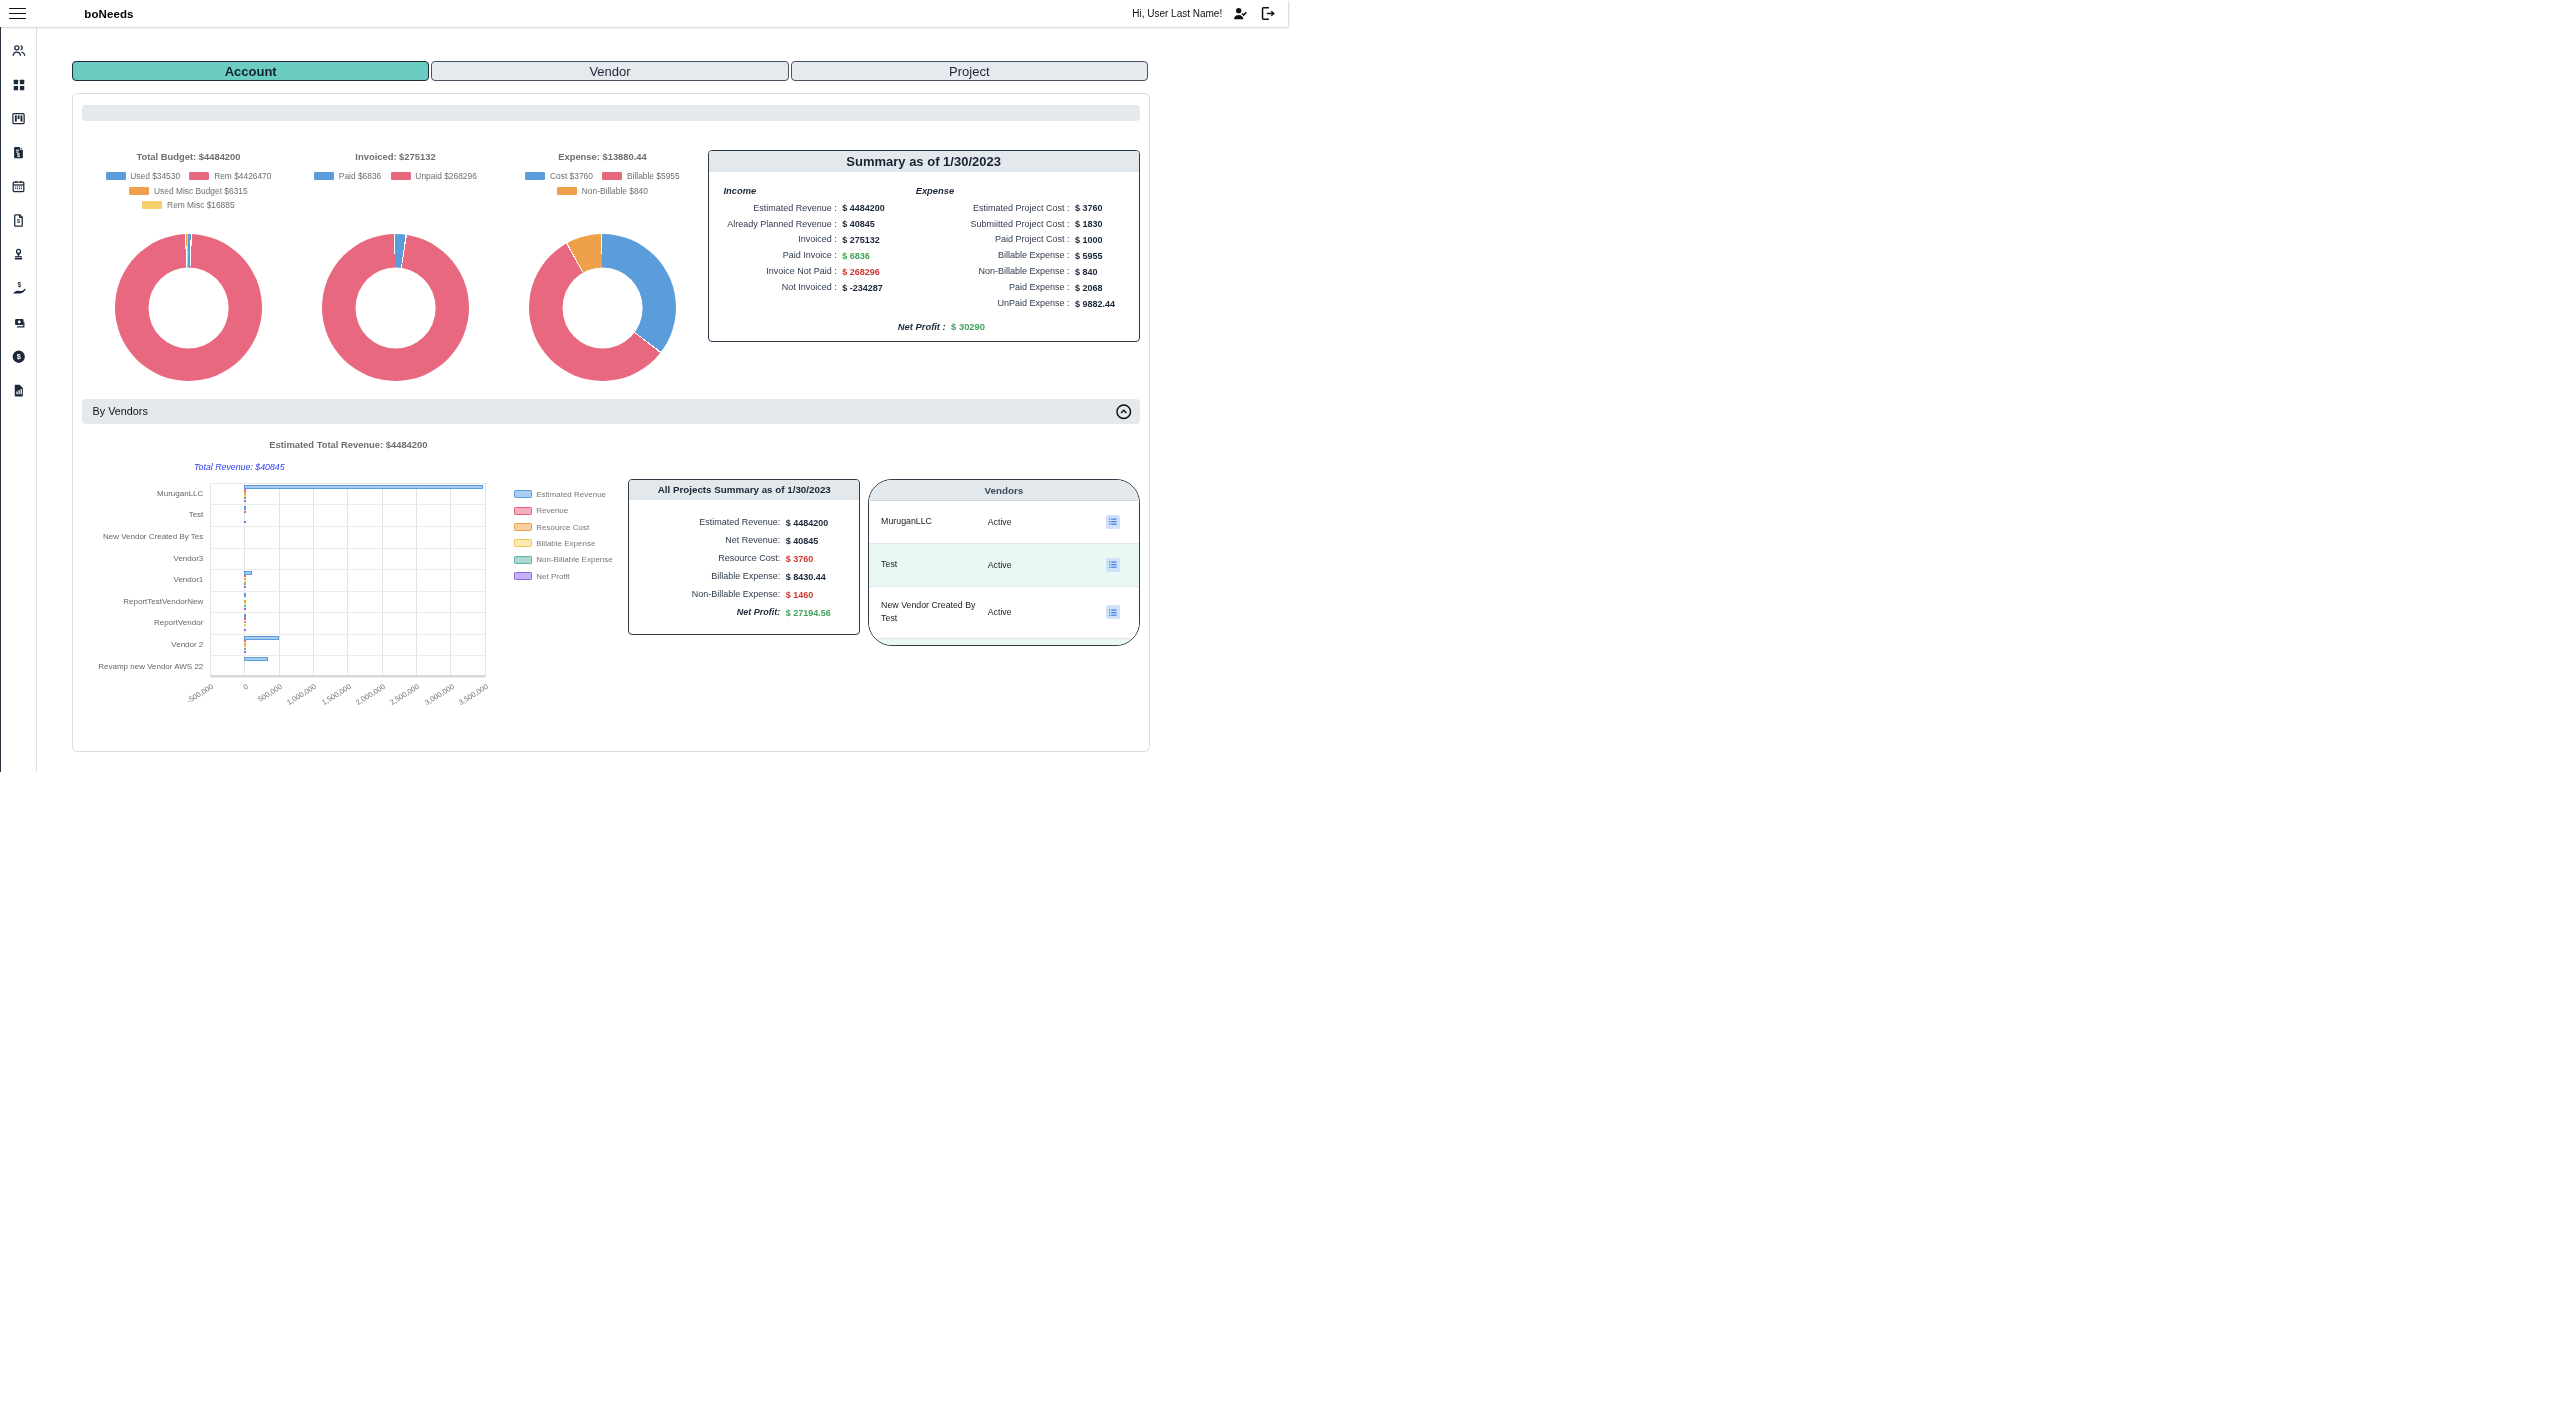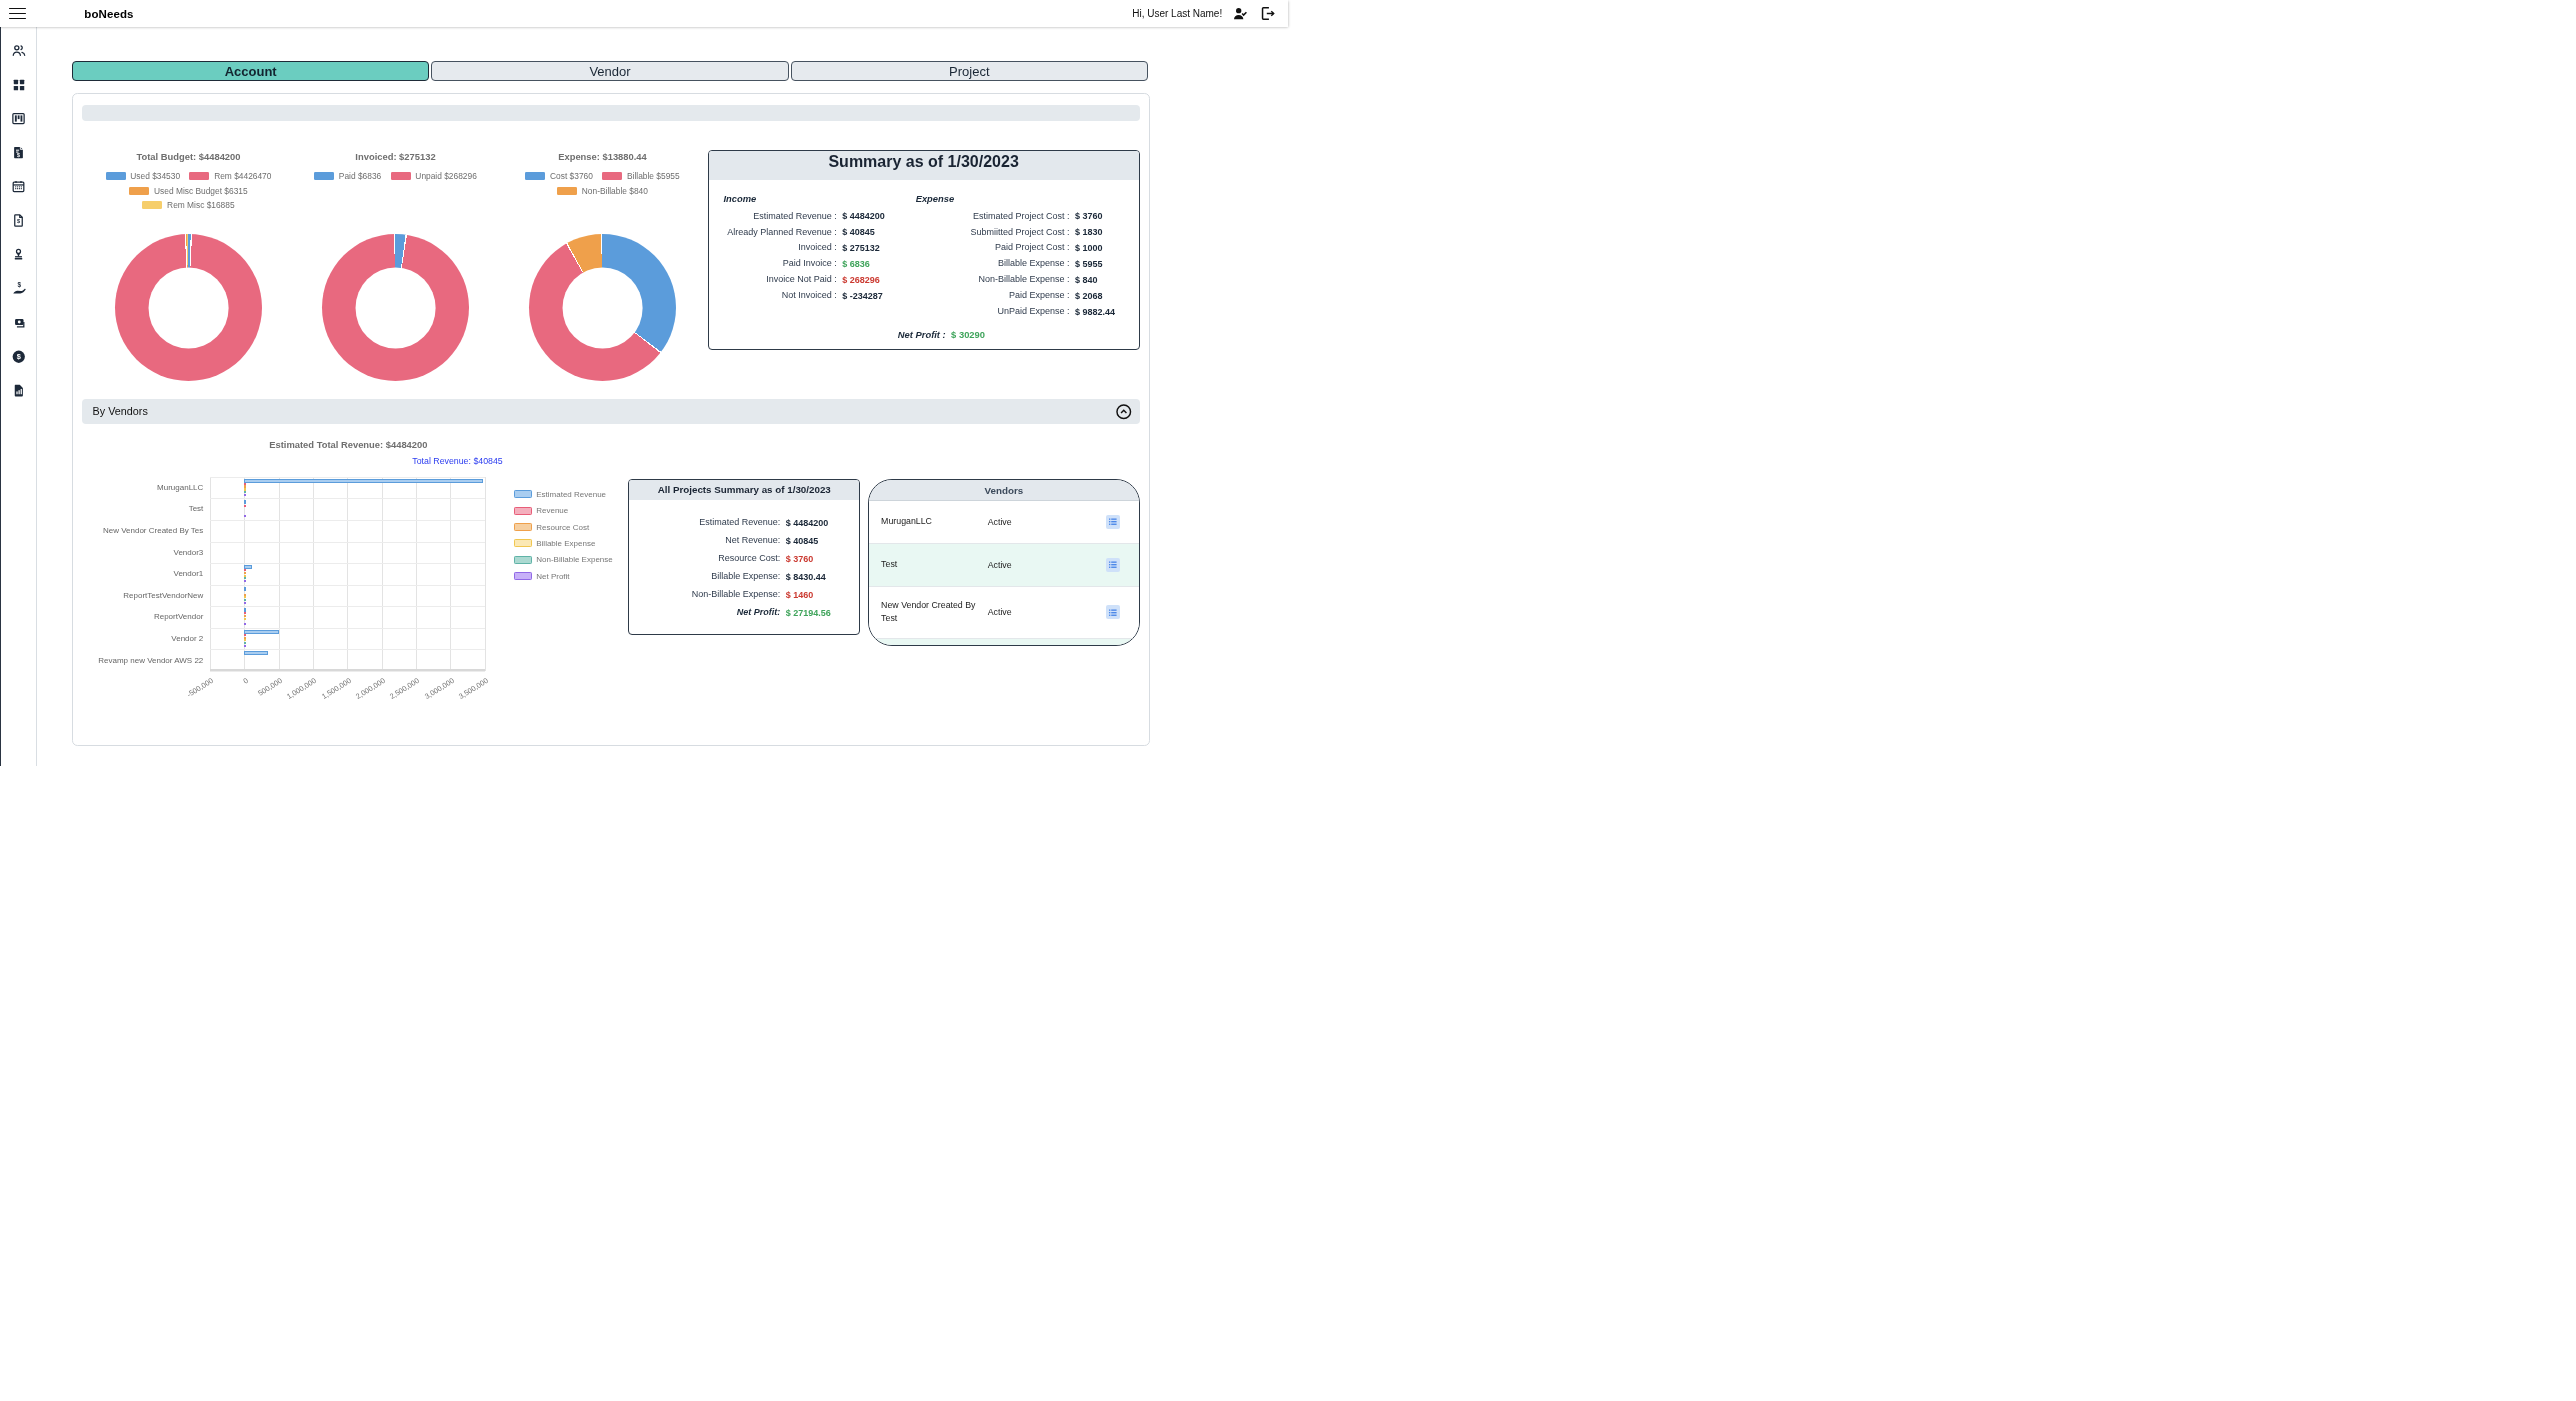--- a/index.html
+++ b/index.html
@@ -45,7 +45,7 @@
   .panel-head { background: #e3e8ed; text-align: center; font-weight: bold; color: #1a2433; }
 
   .summary-card { width: 432px; margin-left: auto; align-self: flex-start; margin-top: 15px; }
-  .summary-card .panel-head { height: 29px; line-height: 21px; font-size: 16px; }
+  .summary-card .panel-head { height: 21px; line-height: 21px; font-size: 13px; }
   .summary-body { display: flex; padding: 9.4px 6.7px 2.7px 5.4px; }
   .col-income { width: 46%; }
   .col-expense { width: 54%; }

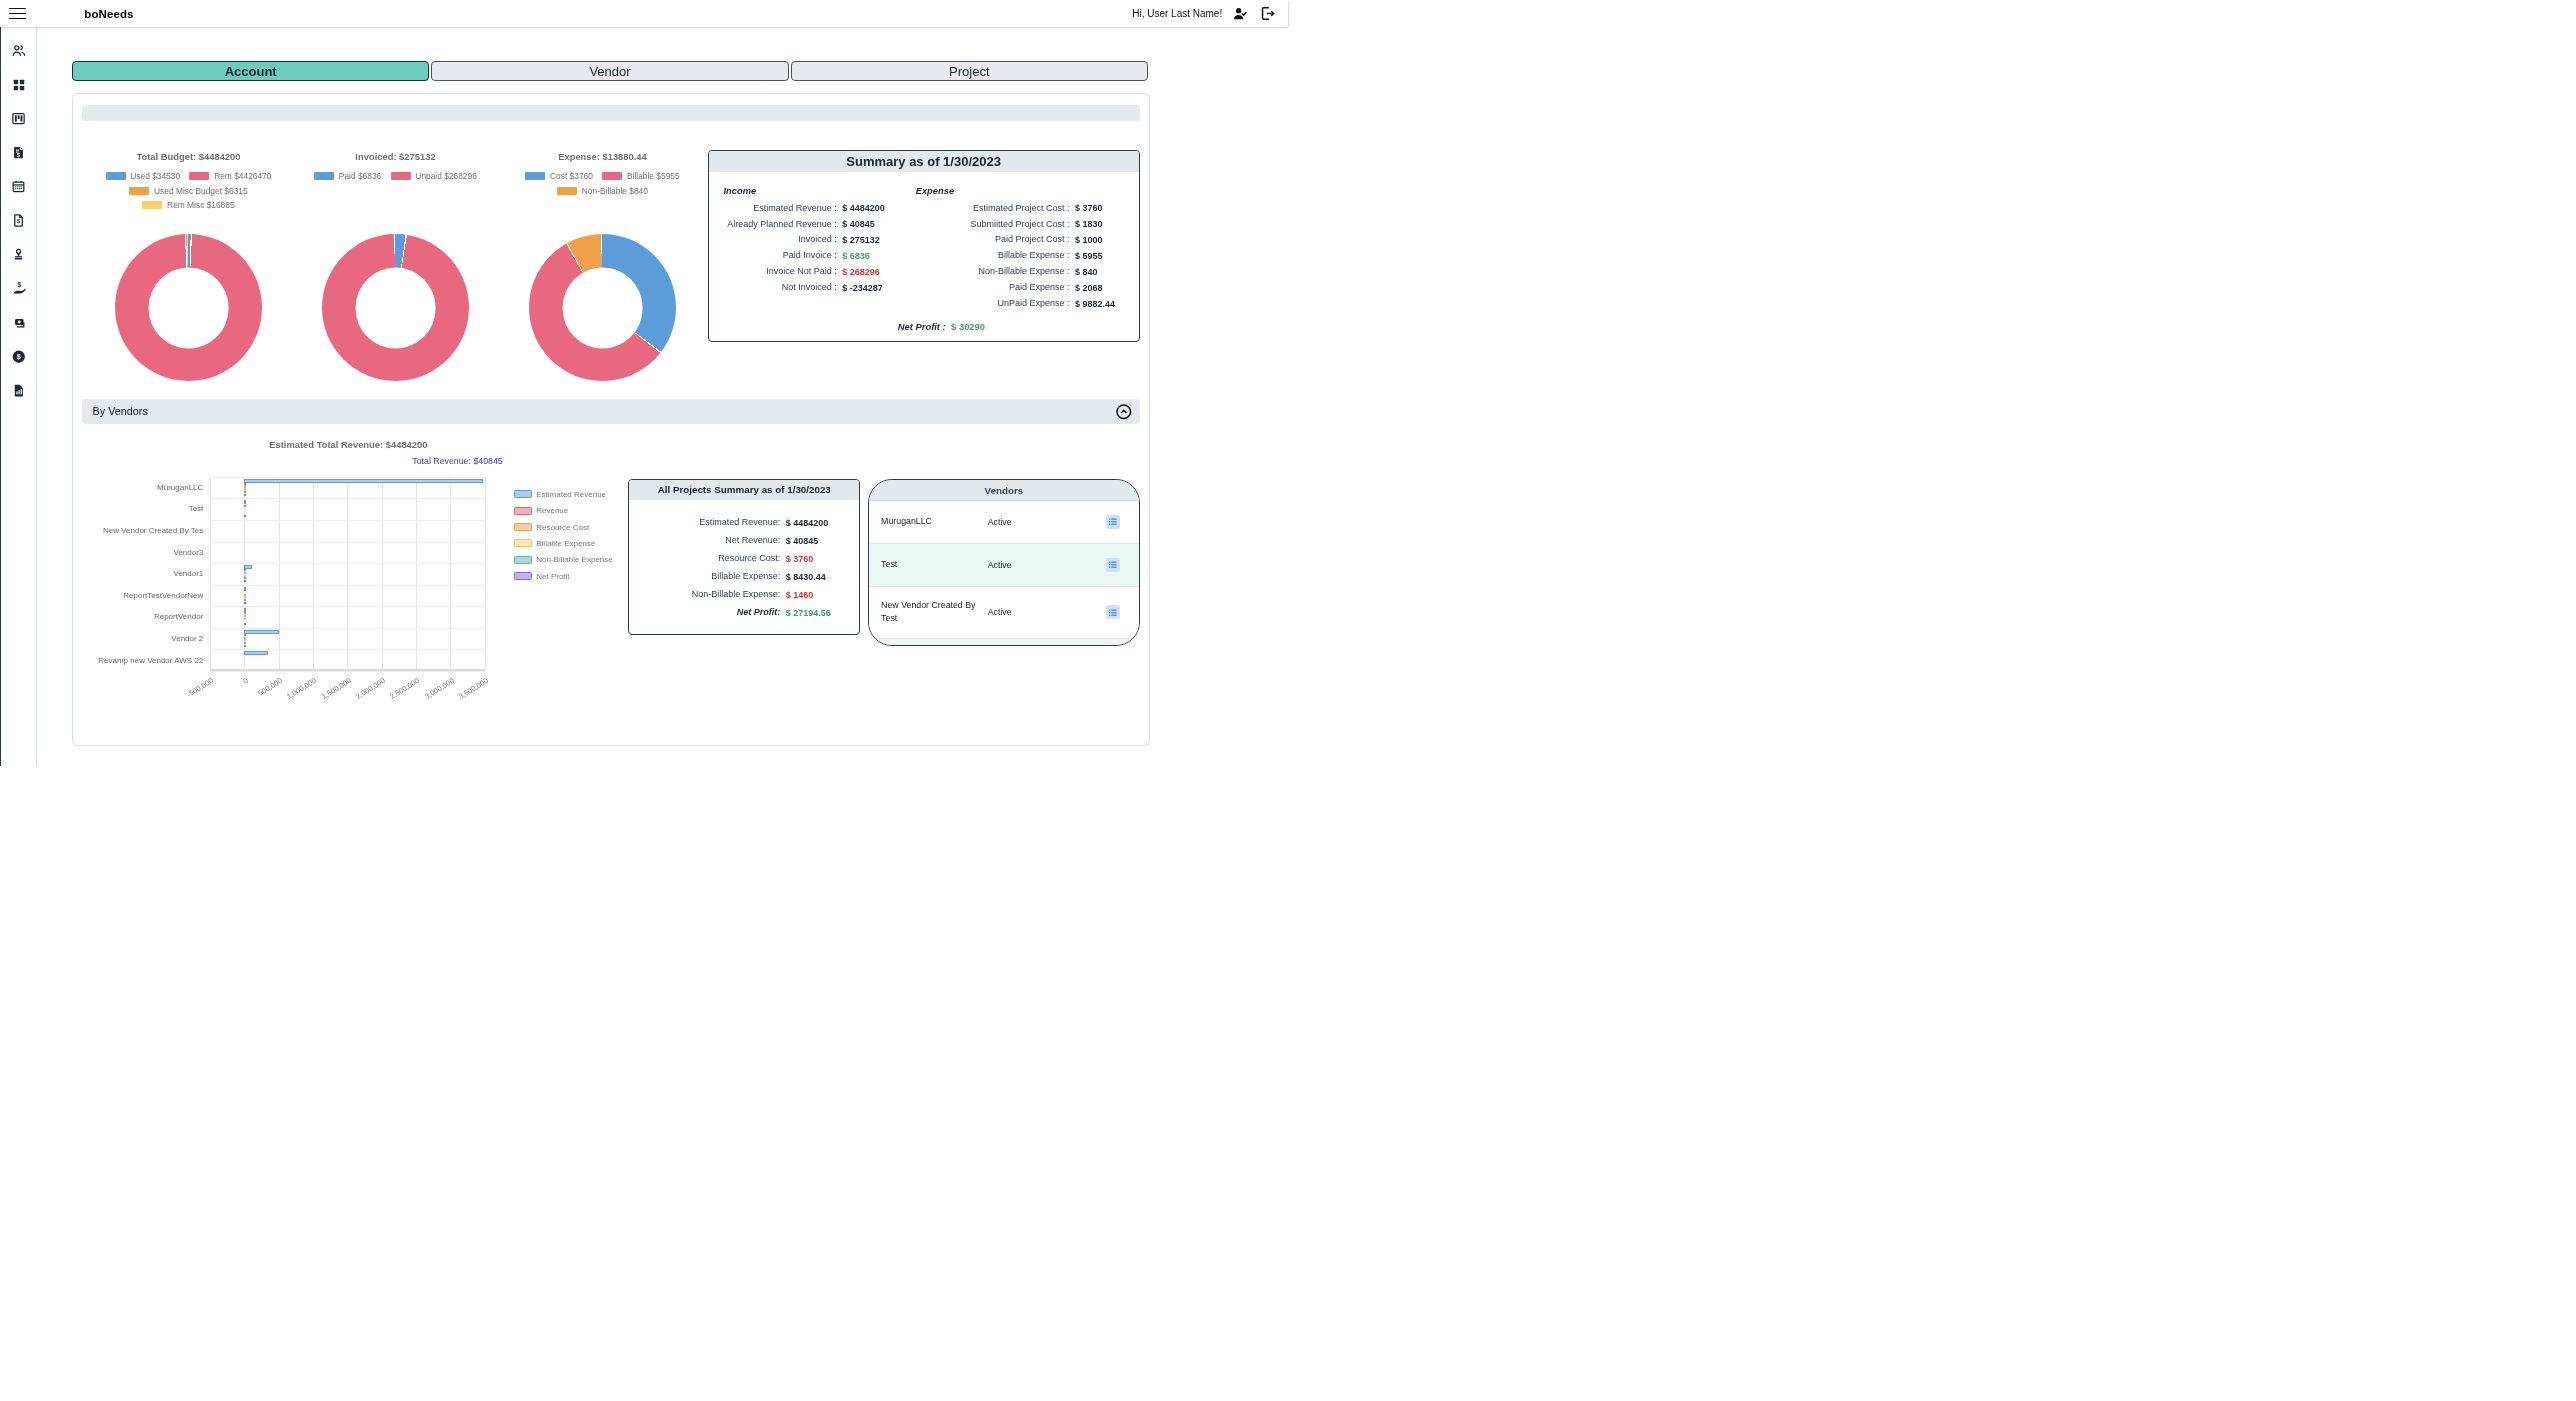--- a/index.html
+++ b/index.html
@@ -71,7 +71,7 @@
   .bottom-section { display: flex; margin-top: 15px; padding: 0 9.4px 0 20px; align-items: flex-start; }
   .chart-col { width: 412px; }
   .chart-sub1 { text-align: center; padding-left: 101px; font-size: 9.4px; font-weight: bold; color: #6f6f6f; }
-  .chart-sub2 { text-align: right; padding-left: 101px; font-size: 8.8px; color: #2b3cf0; margin-top: 6px; }
+  .chart-sub2 { text-align: left; padding-left: 101px; font-size: 8.8px; font-style: italic; color: #2b3cf0; margin-top: 12px; }
   .chart-wrap { display: flex; margin-top: 10.8px; }
   .cat-labels { width: 117px; }
   .cat-label { height: 21.6px; display: flex; align-items: center; justify-content: flex-end; padding-right: 6.7px; font-size: 8px; color: #666; white-space: nowrap; }

